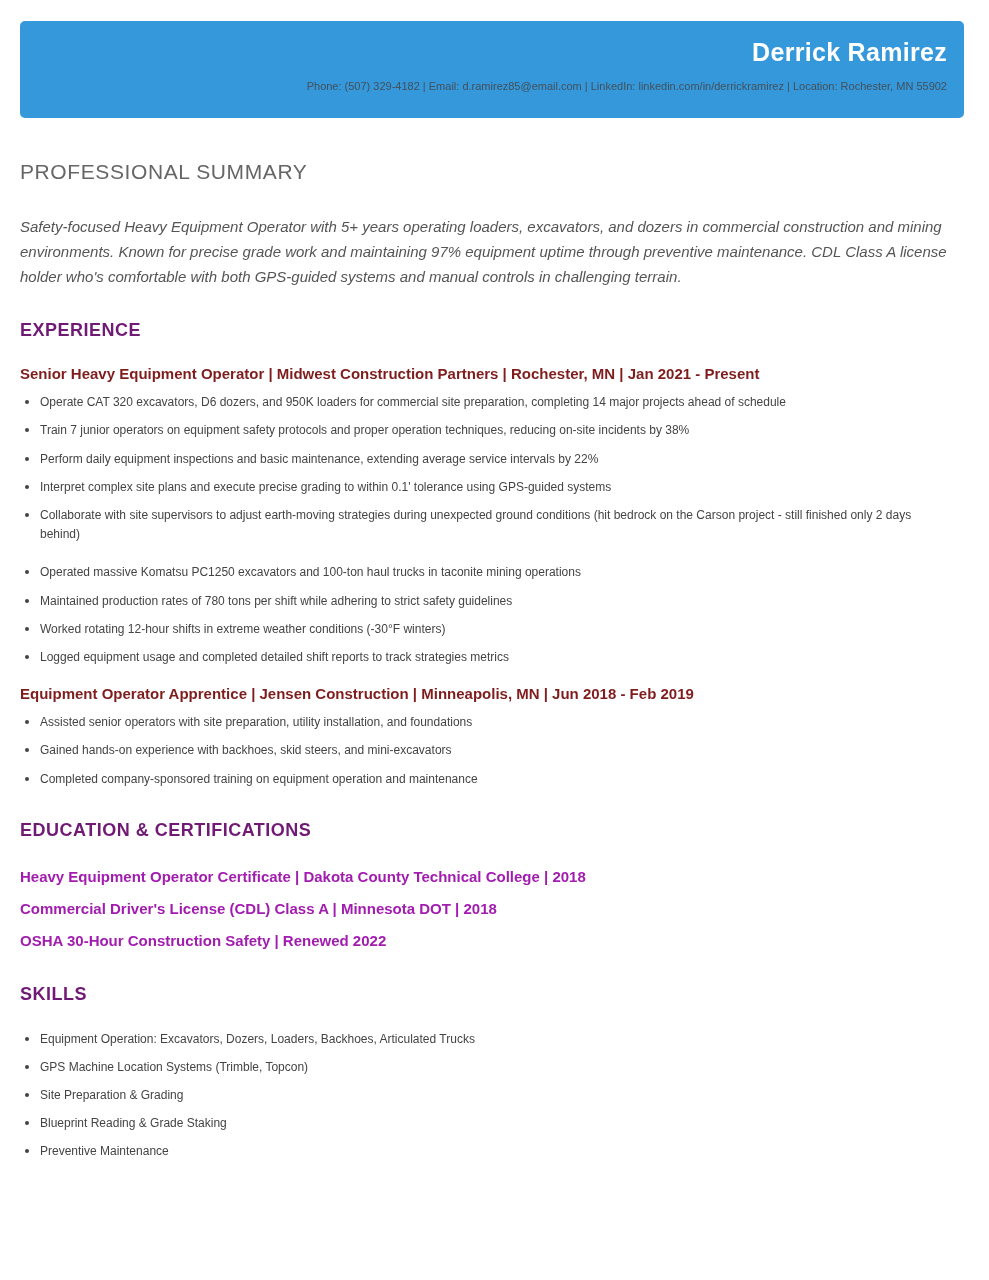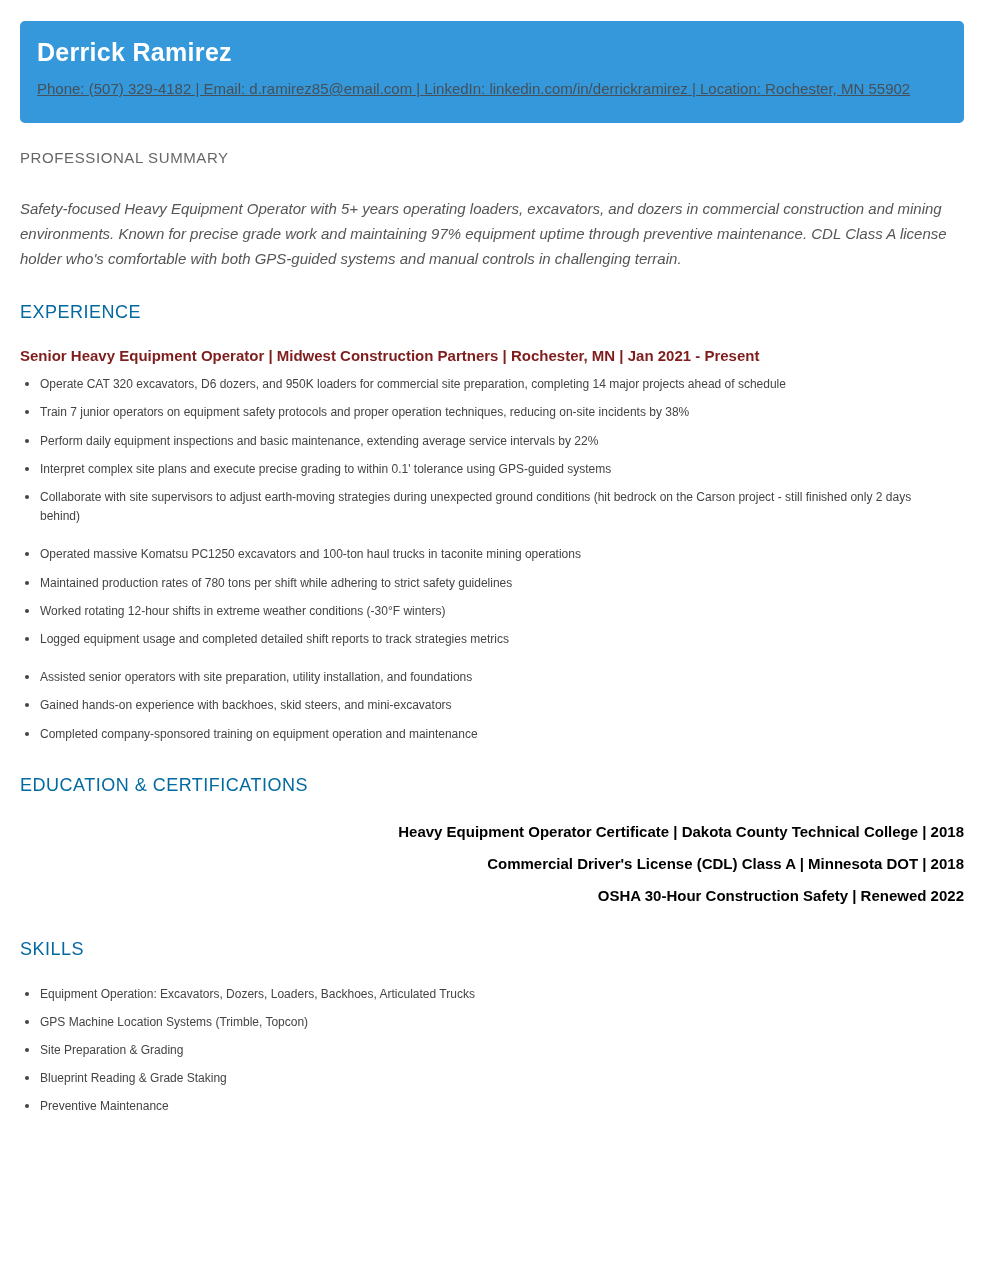--- a/index.html
+++ b/index.html
@@ -22,6 +22,7 @@
     background: #3498db;
     border-radius: 5px;
     padding: 17px 17px 26px 17px;
+    text-align: right;
   }
   .header h1 {
     margin: 0;

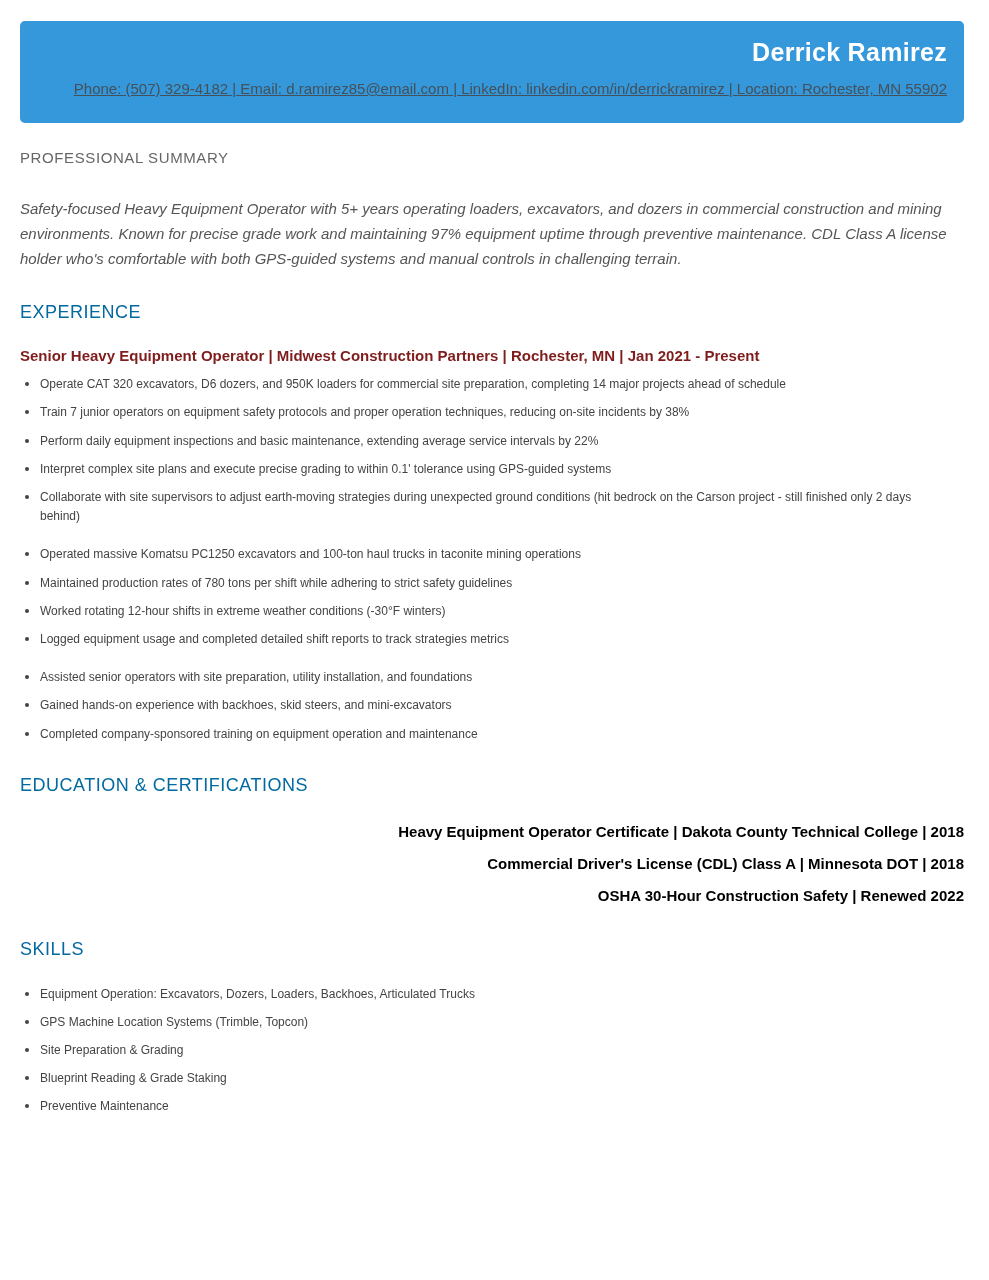--- a/index.html
+++ b/index.html
@@ -33,9 +33,8 @@
   }
   .header .contact {
     margin: 13px 0 0 0;
-    font-size: 15px;
+    font-size: 11px;
     color: #44505a;
-    text-decoration: underline;
   }
   
   .gray-heading {

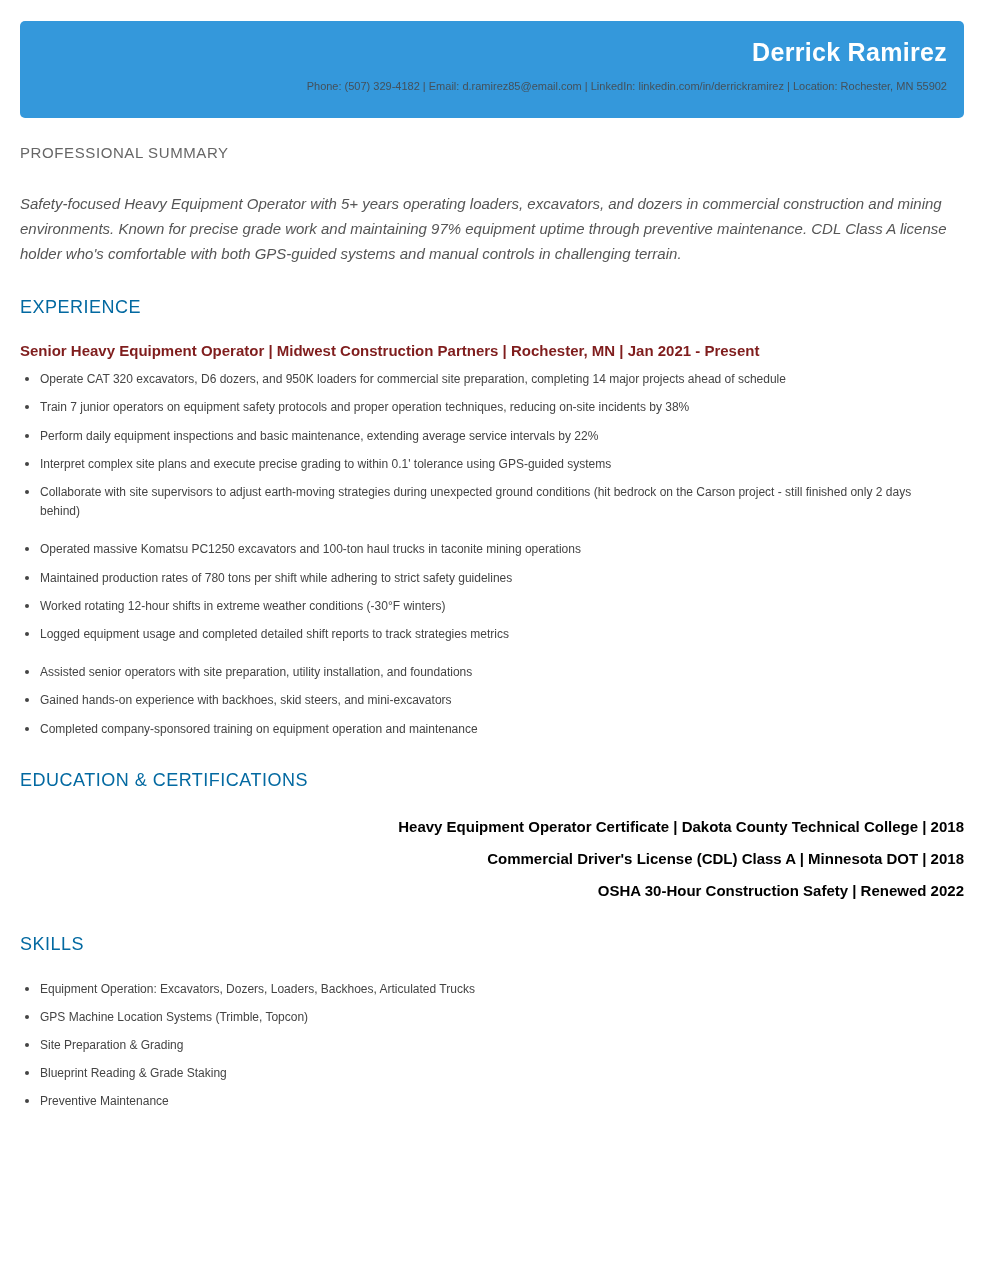--- a/index.html
+++ b/index.html
@@ -38,8 +38,8 @@
   }
   
   .gray-heading {
-    margin: 26px 0 0 0;
-    font-size: 15px;
+    margin: 42px 0 0 0;
+    font-size: 21px;
     font-weight: normal;
     color: #666666;
     letter-spacing: 0.6px;

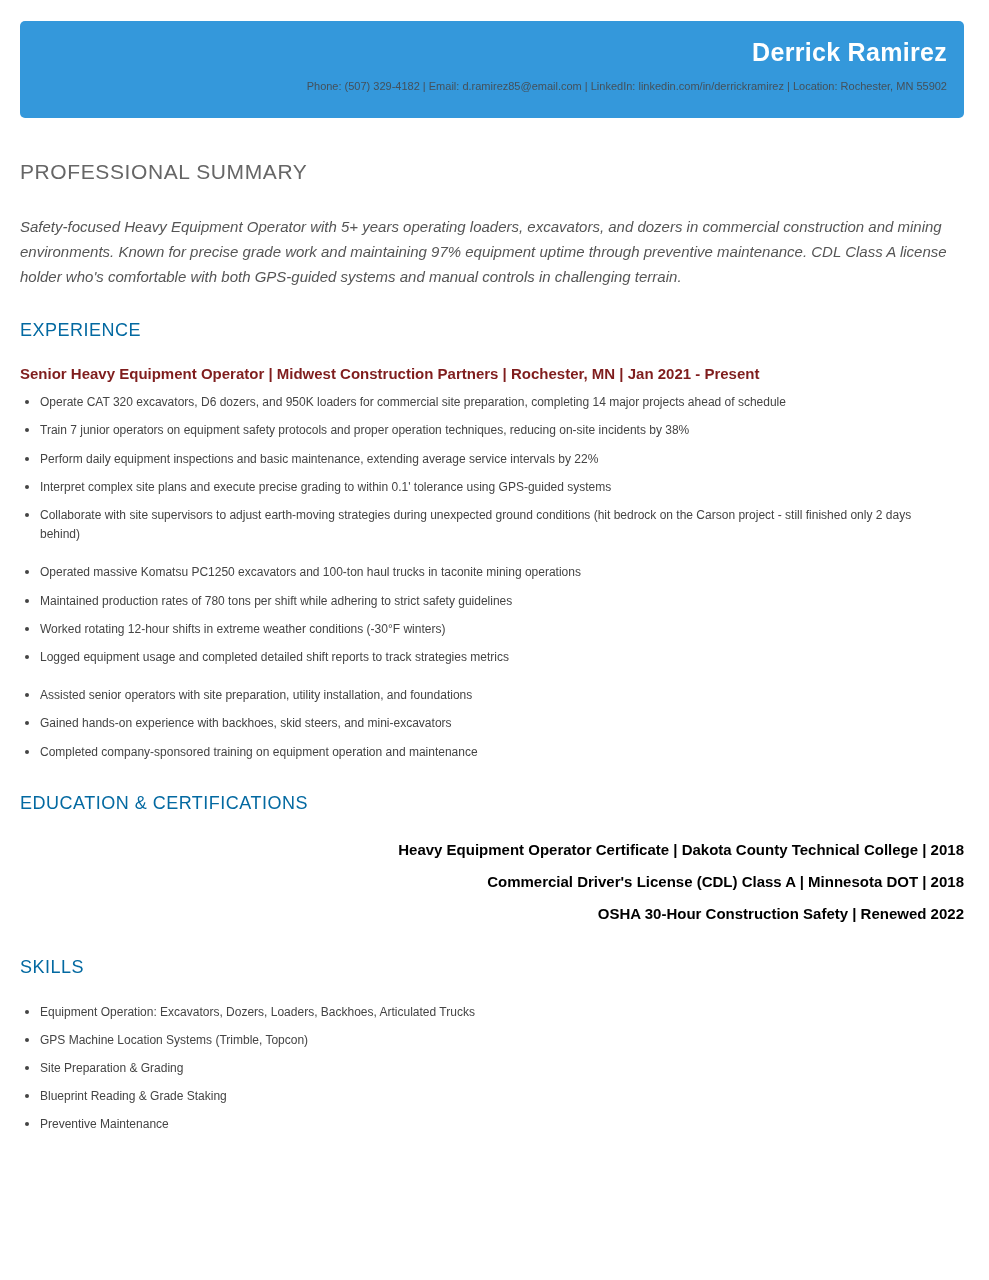--- a/index.html
+++ b/index.html
@@ -55,8 +55,8 @@
   .blue-heading {
     margin: 31px 0 24px 0;
     font-size: 18px;
-    font-weight: normal;
-    color: #0369a1;
+    font-weight: bold;
+    color: #701a75;
     letter-spacing: 0.5px;
   }
   .job { margin: 0 0 18px 0; }

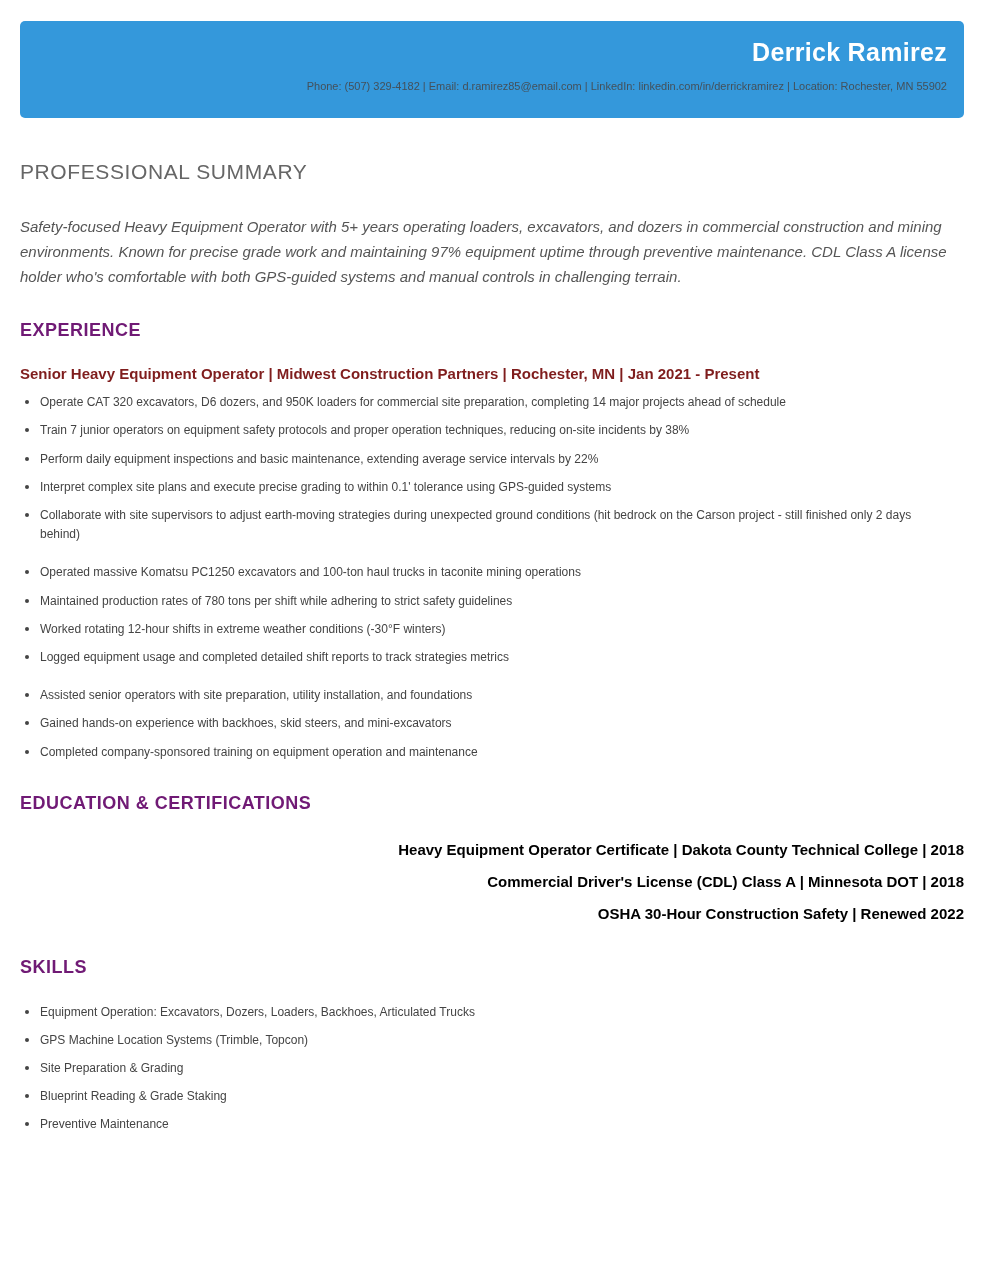--- a/index.html
+++ b/index.html
@@ -139,6 +139,7 @@
         </div>
 
         <div class="job">
+          <h3 class="job-title">Equipment Operator Apprentice | Jensen Construction | Minneapolis, MN | Jun 2018 - Feb 2019</h3>
           <ul class="bullets">
 
               <li>Assisted senior operators with site preparation, utility installation, and foundations</li>

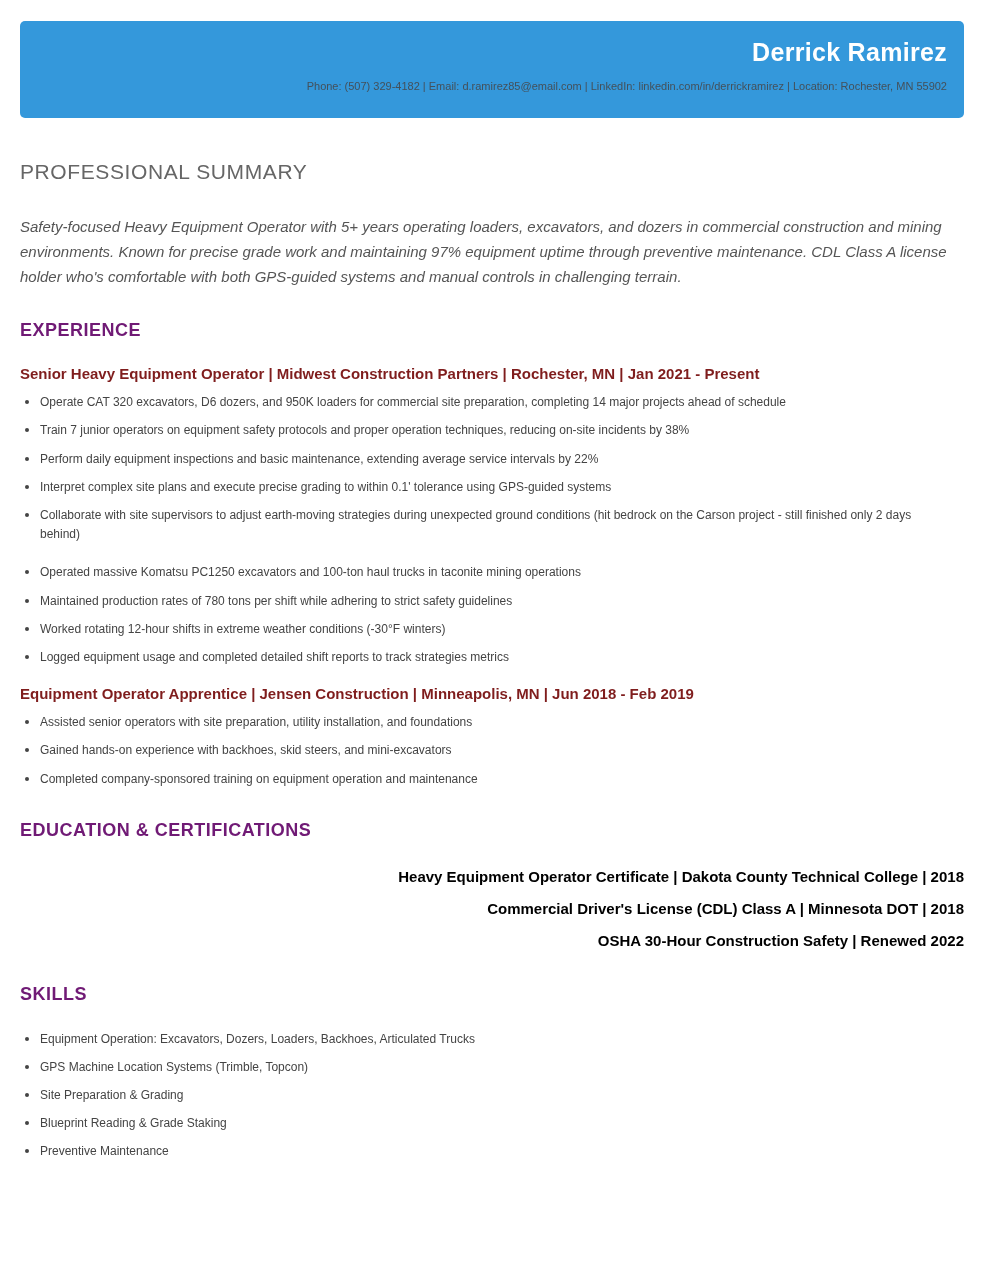--- a/index.html
+++ b/index.html
@@ -83,9 +83,8 @@
     margin: 0 0 8px 0;
     font-size: 15px;
     font-weight: bold;
-    color: #000000;
+    color: #a21caf;
     line-height: 1.6;
-    text-align: right;
   }
   .edu-list { margin-top: 0; }
   section { margin: 0; }

